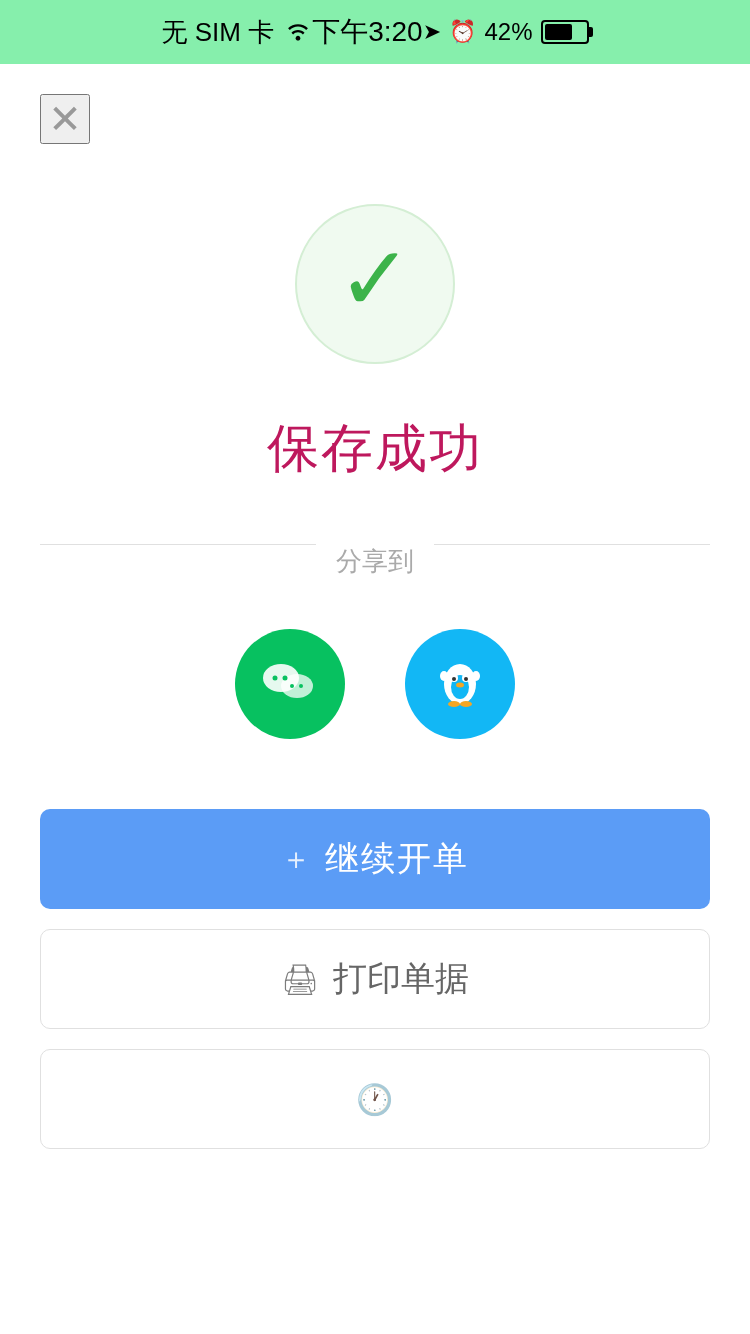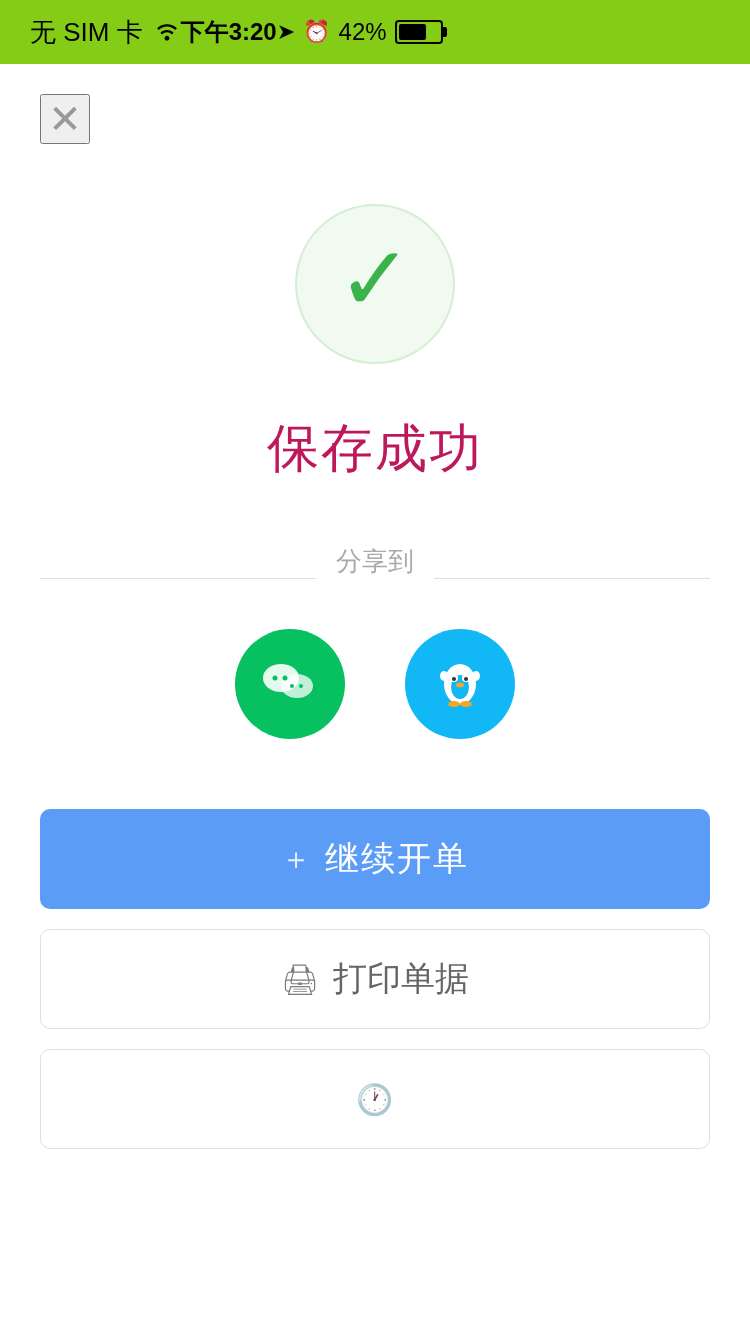--- a/index.html
+++ b/index.html
@@ -20,9 +20,9 @@
       height: 64px;
       display: flex;
       align-items: center;
-      justify-content: flex-start;
+      justify-content: center;
       padding: 0 30px;
-      background: #84cc16;
+      background: #86efac;
     }
     .status-left {
       display: flex;

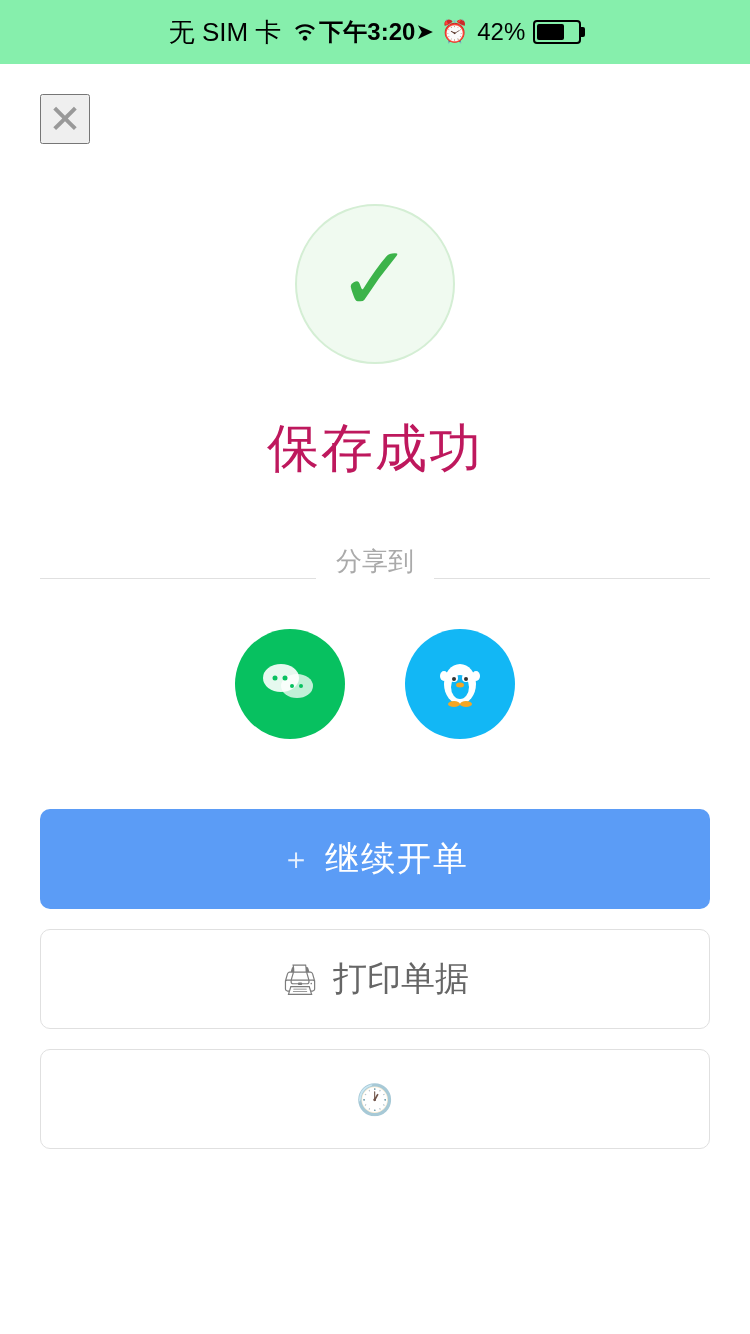--- a/index.html
+++ b/index.html
@@ -33,8 +33,8 @@
       font-weight: 500;
     }
     .status-center {
-      font-size: 24px;
-      font-weight: 700;
+      font-size: 28px;
+      font-weight: 400;
       color: #000;
     }
     .status-right {

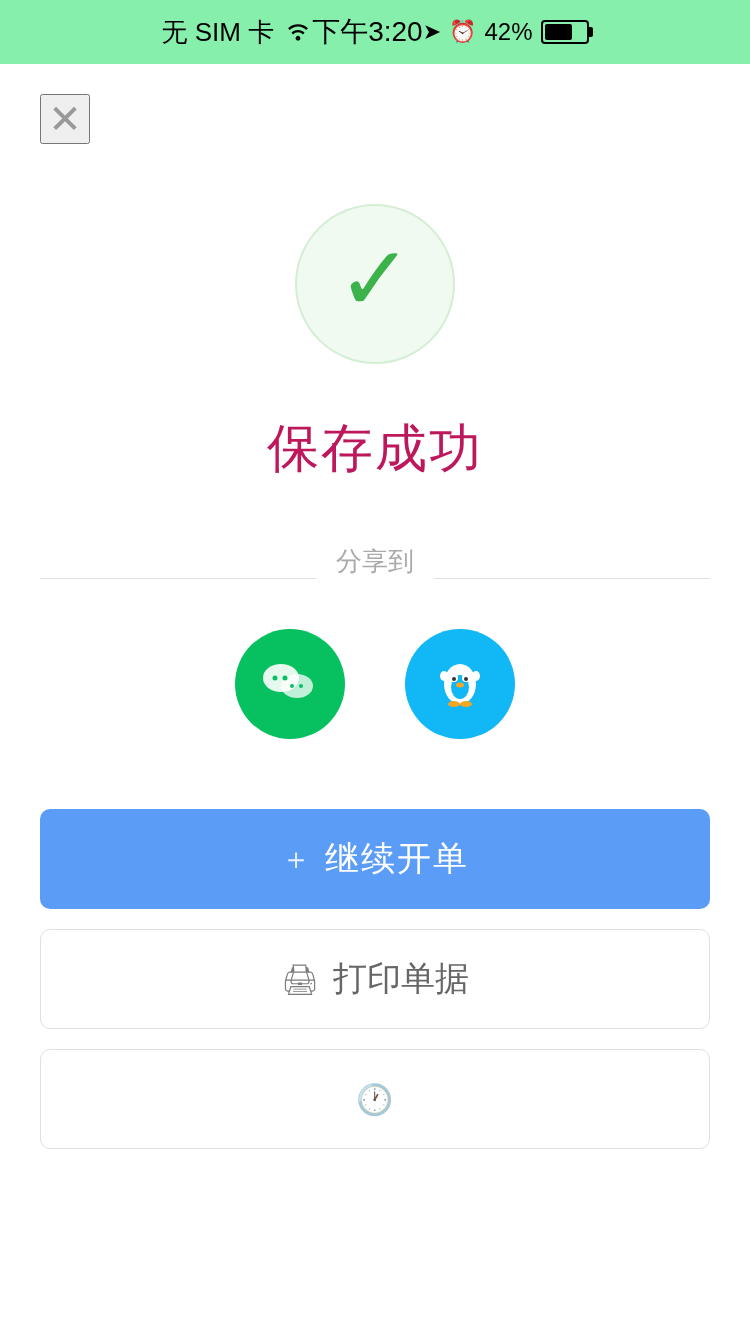--- a/index.html
+++ b/index.html
@@ -131,7 +131,7 @@
     .share-section {
       width: 100%;
       display: flex;
-      align-items: flex-end;
+      align-items: flex-start;
       gap: 20px;
       margin-bottom: 50px;
     }

